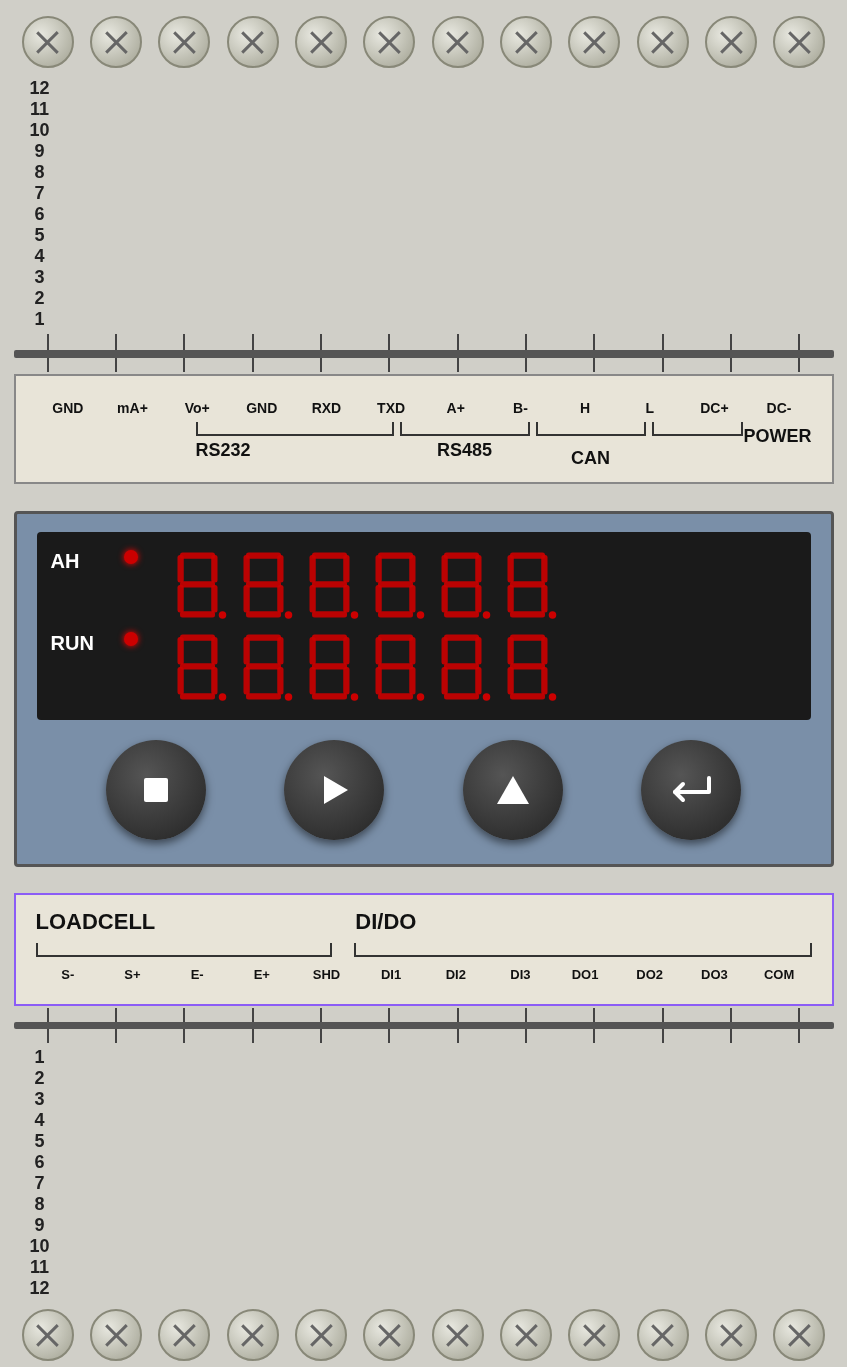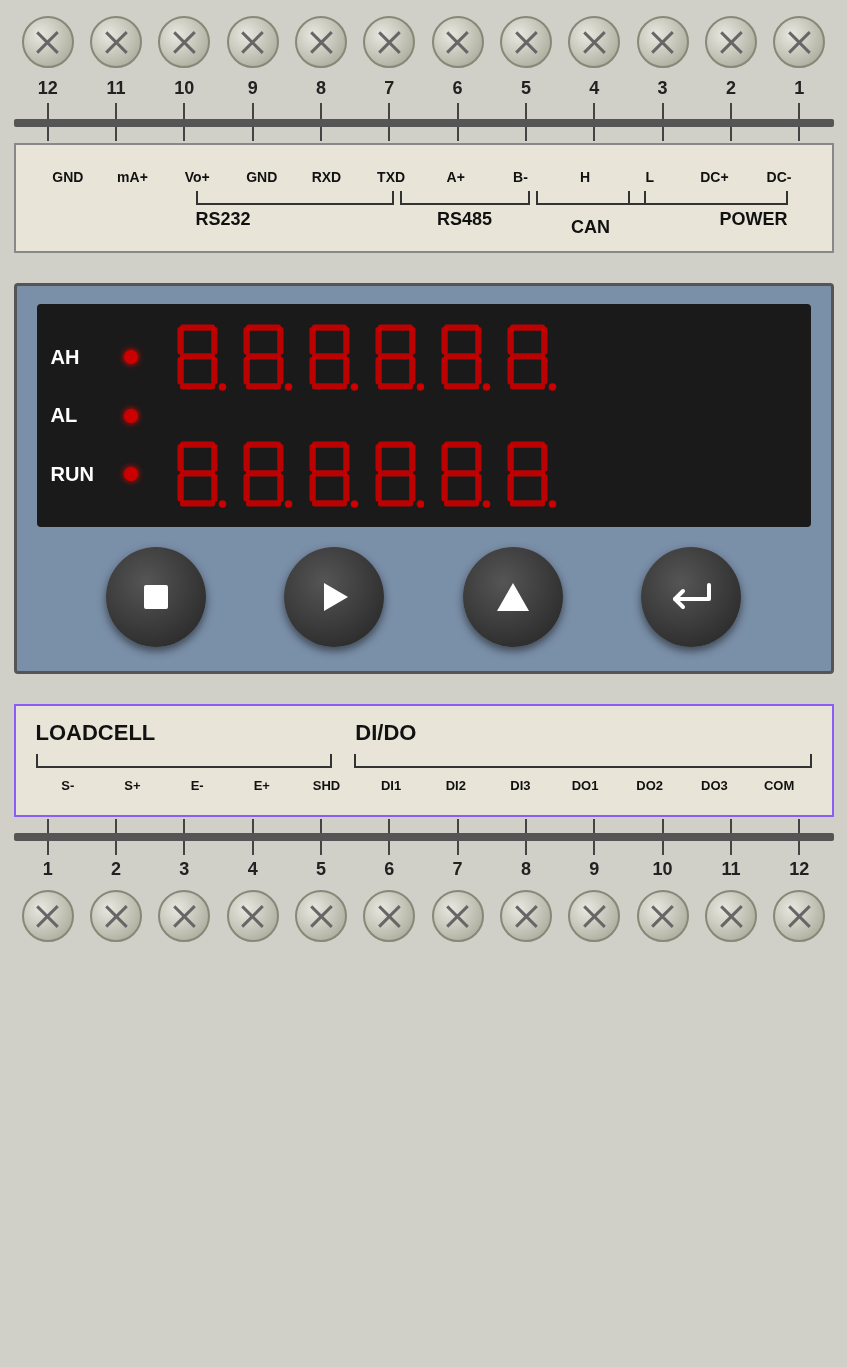--- a/index.html
+++ b/index.html
@@ -60,6 +60,7 @@
       justify-content: space-around;
       width: 100%;
       padding: 4px 0;
+      flex-direction: column;
     }
     .num-label {
       width: 52px;

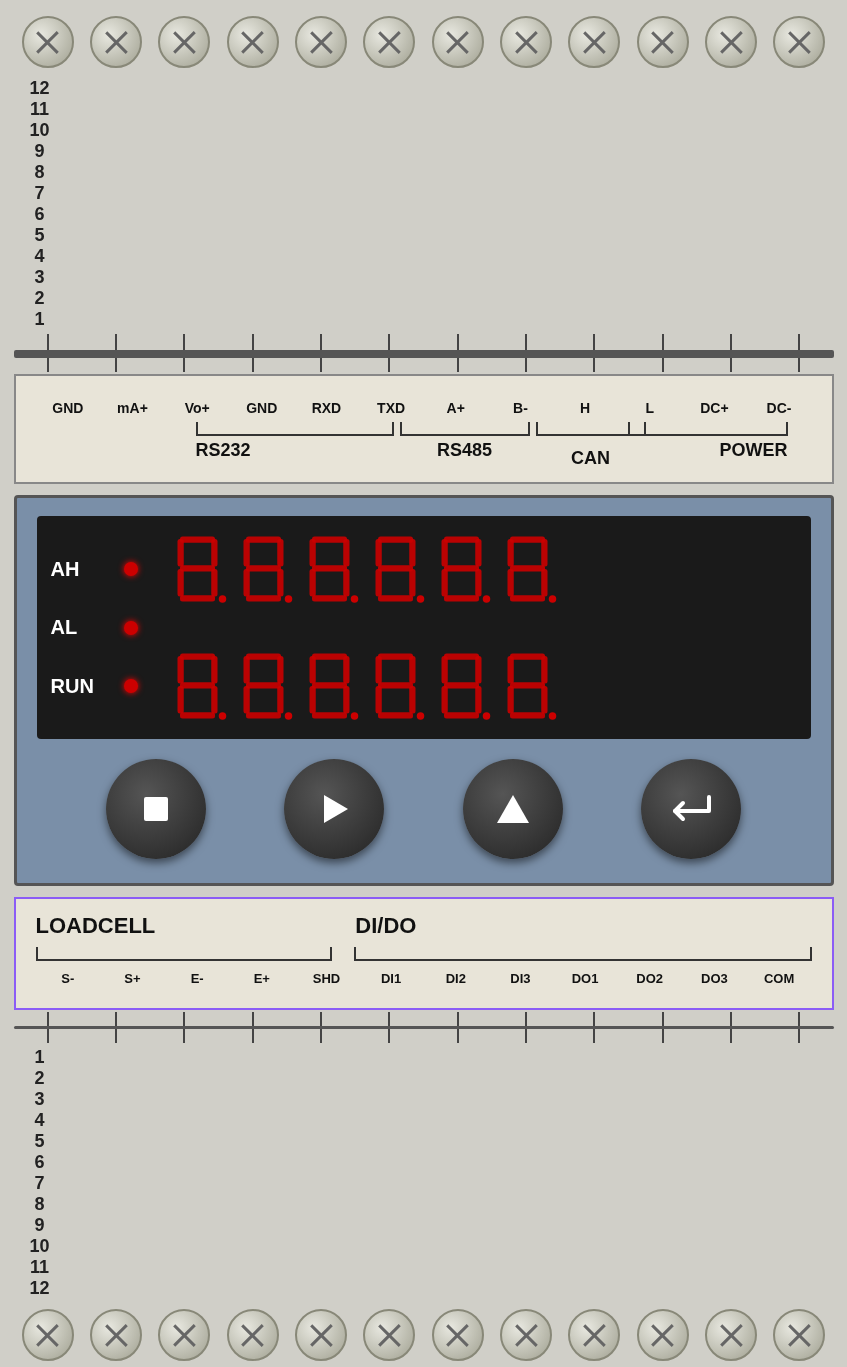--- a/index.html
+++ b/index.html
@@ -307,7 +307,7 @@
       <span style="font-size:18px; font-weight:bold; color:#111; margin-top:12px;">CAN</span>
     </div>
 
-    <div style="position:absolute; left:592px; width:160px; display:flex; flex-direction:column; align-items:flex-end;">
+    <div style="position:absolute; left:616px; width:160px; display:flex; flex-direction:row; align-items:flex-start;">
       <div style="width:100%; height:14px; border-left:2px solid #333; border-right:2px solid #333; border-bottom:2px solid #333;"></div>
       <span style="font-size:18px; font-weight:bold; color:#111; margin-top:4px;">POWER</span>
     </div>

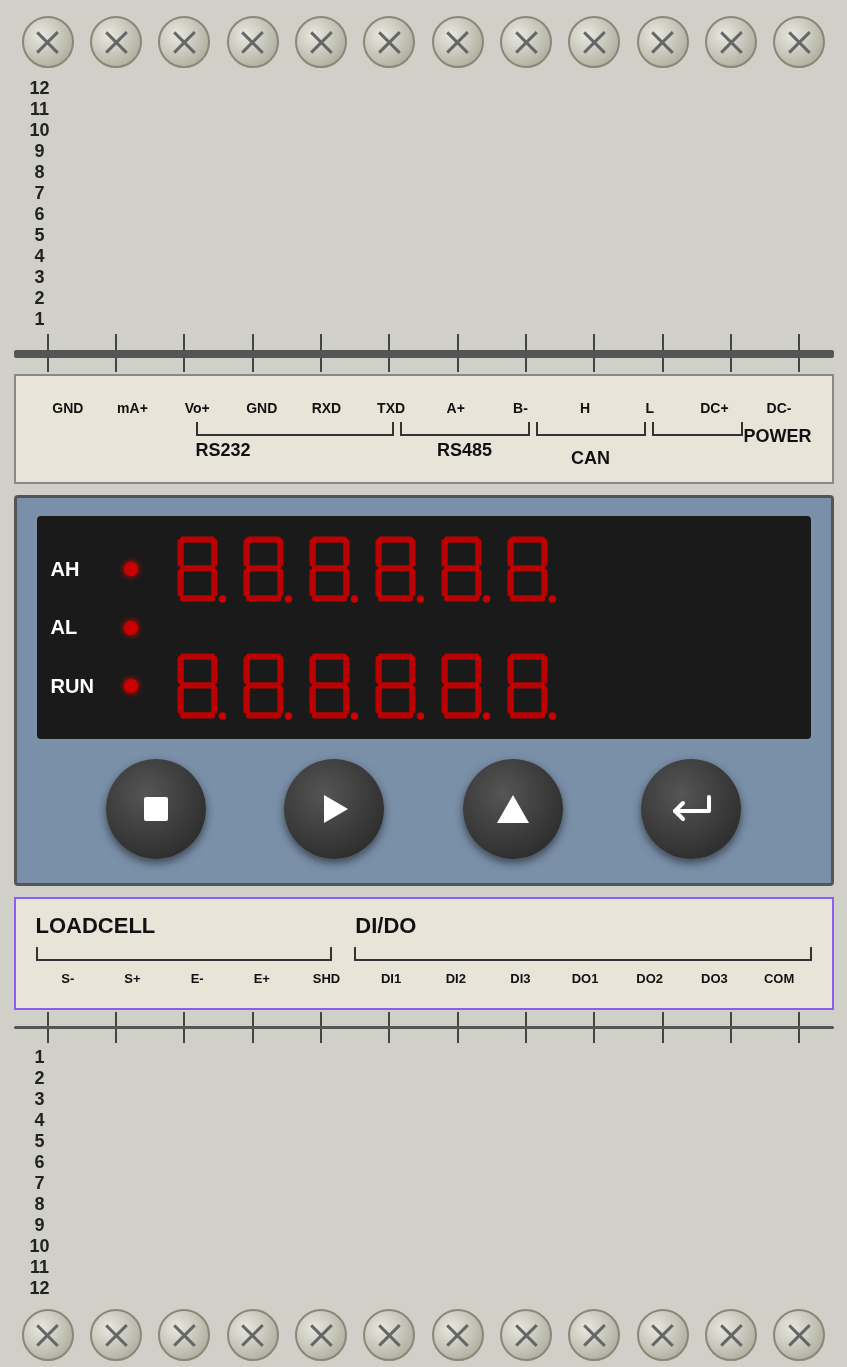--- a/index.html
+++ b/index.html
@@ -117,7 +117,6 @@
     }
     .display-row {
       display: flex;
-      align-items: center;
       gap: 23px;
     }
     .display-label {

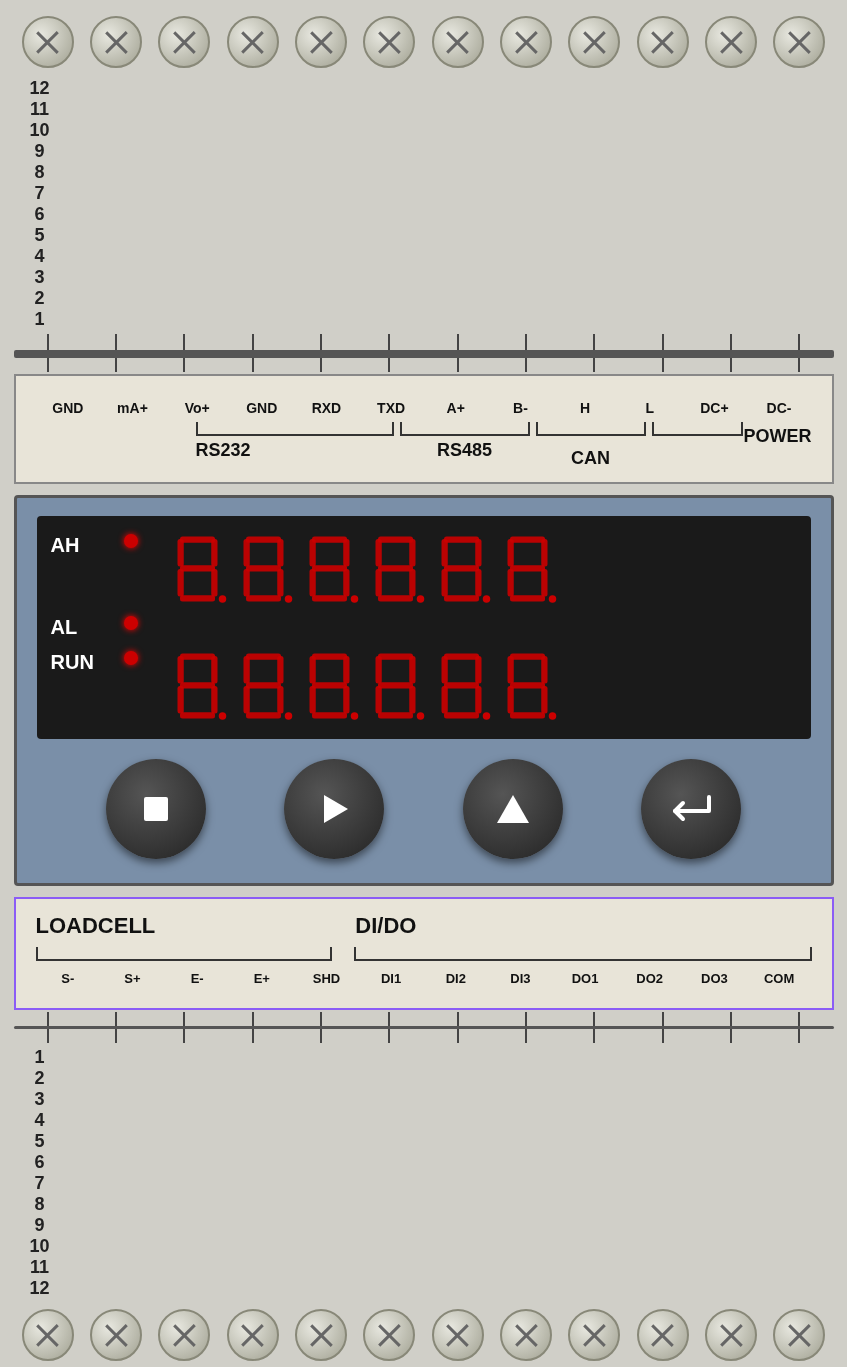--- a/index.html
+++ b/index.html
@@ -387,10 +387,6 @@
       </div>
     </div>
 
-    <div class="display-row">
-      <span class="display-label">AL</span>
-      <div class="led-dot"></div>
-    </div>
 
     <div class="display-row">
       <span class="display-label">RUN</span>

